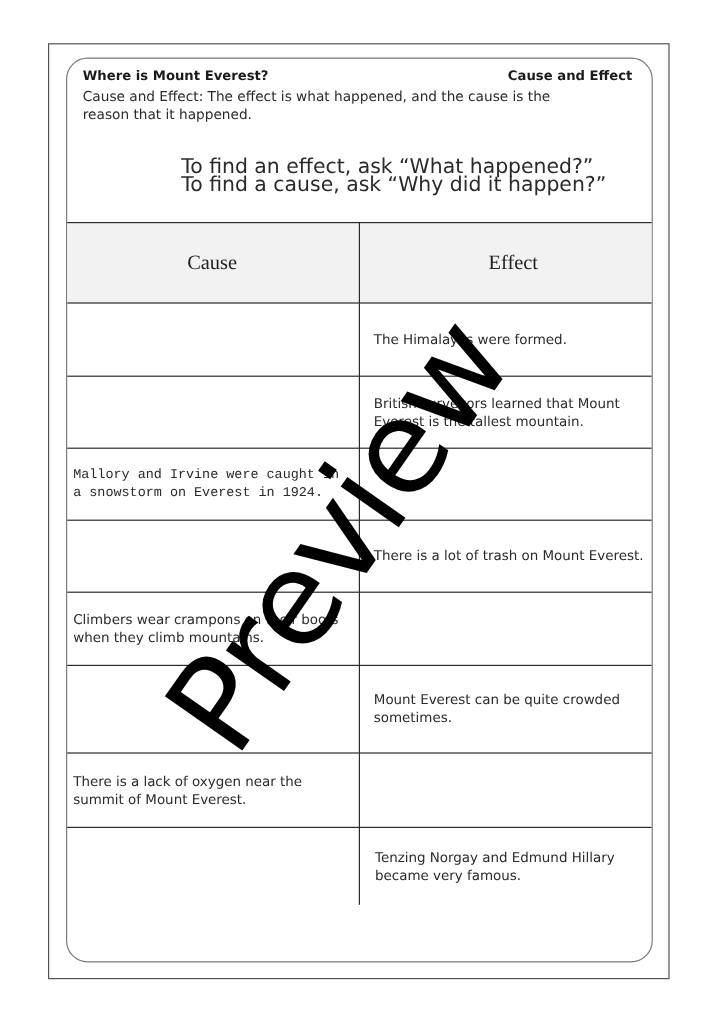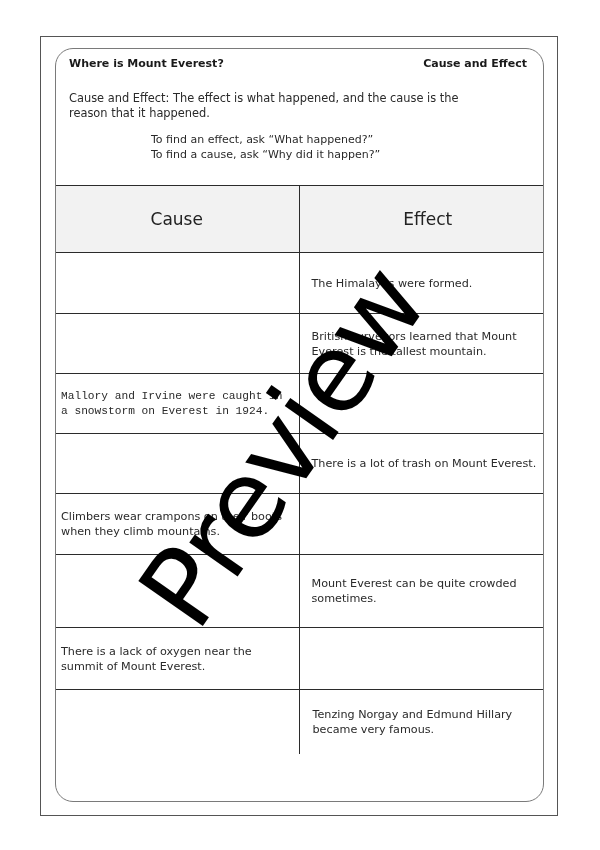--- a/index.html
+++ b/index.html
@@ -22,7 +22,7 @@
       font-weight: bold; font-size: 11px; color: #1a1a1a;
     }
     .intro {
-      position: absolute; left: 13px; top: 42px; width: 440px;
+      position: absolute; left: 13px; top: 24px; width: 440px;
       font-size: 11.4px; line-height: 15px; color: #2a2a2a;
     }
     .tips {

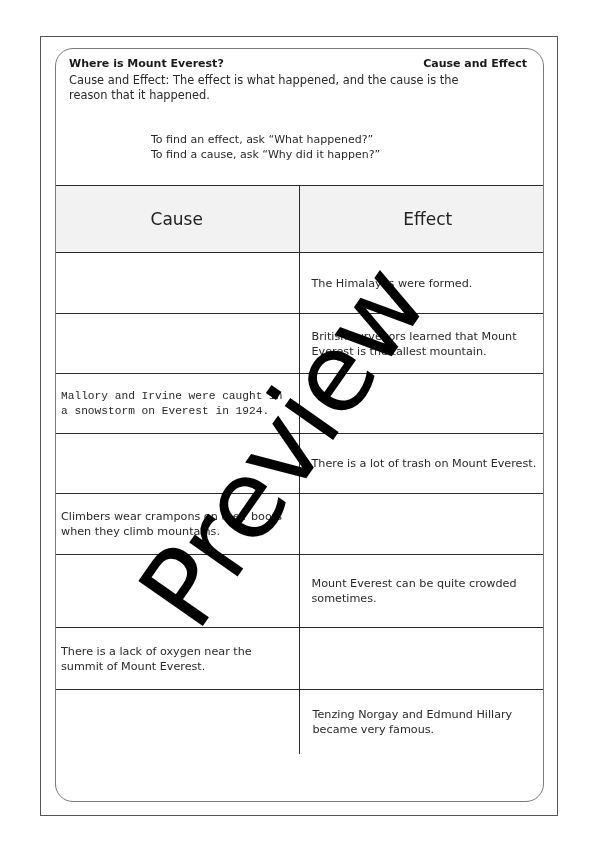--- a/index.html
+++ b/index.html
@@ -27,7 +27,7 @@
     }
     .tips {
       position: absolute; left: 95px; top: 83px;
-      font-size: 11px; line-height: 15px; color: #2a2a2a;
+      font-size: 17px; line-height: 15px; color: #2a2a2a;
     }
     table.ce {
       position: absolute; left: -1px; top: 136px; width: 489px;

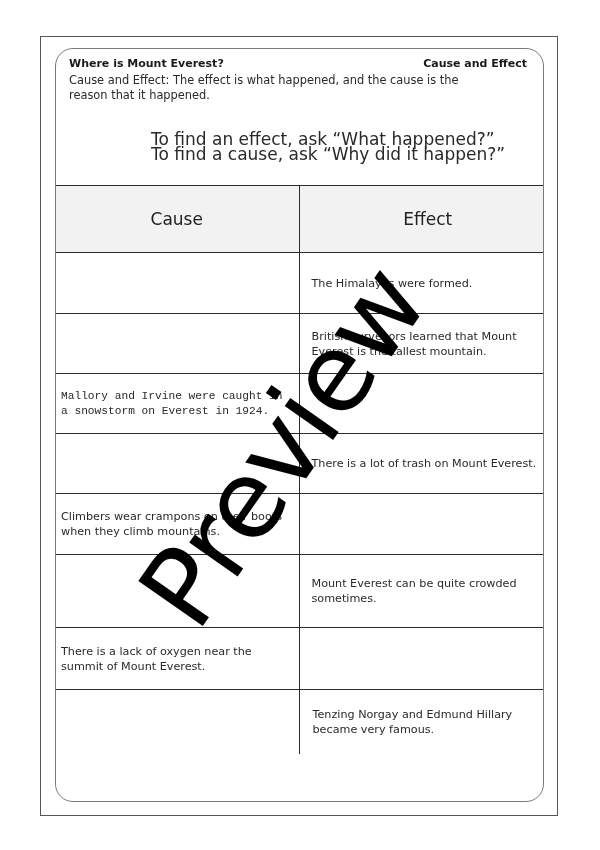--- a/index.html
+++ b/index.html
@@ -42,7 +42,7 @@
     table.ce tr:last-child td { border-bottom: none; }
     table.ce th {
       background: #f2f2f2; height: 67px; font-weight: normal;
-      font-size: 17px; text-align: center; color: #222;
+      font-size: 17px; text-align: center; color: #222; font-family: Liberation Serif, serif;
     }
     table.ce td {
       font-size: 11.2px; line-height: 15px; padding: 0 6px 0 6px; color: #2a2a2a;

